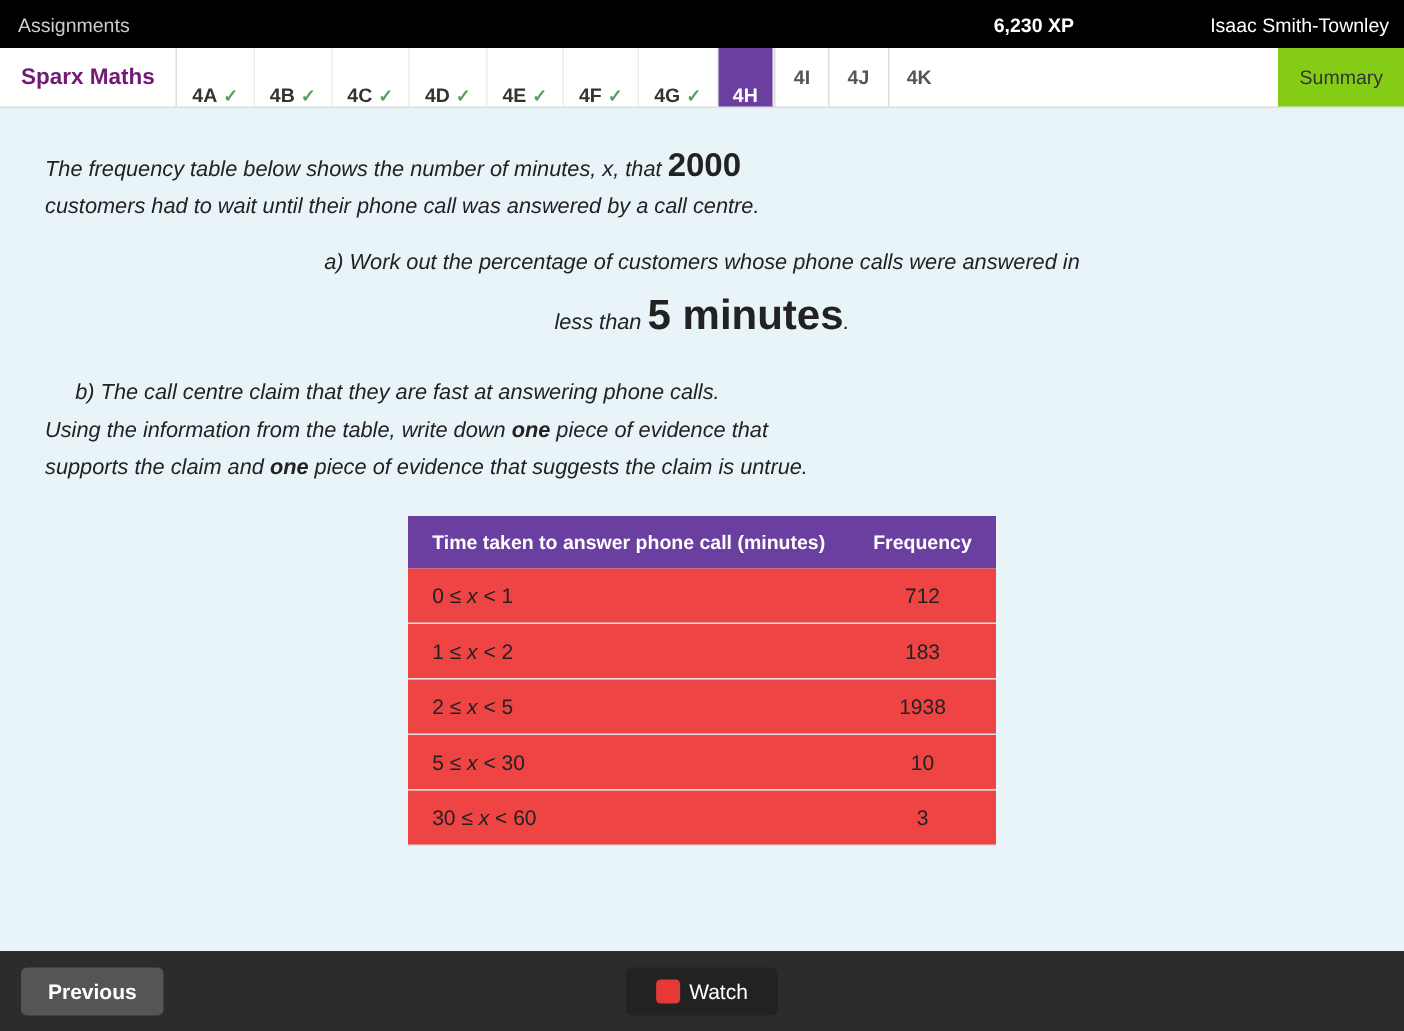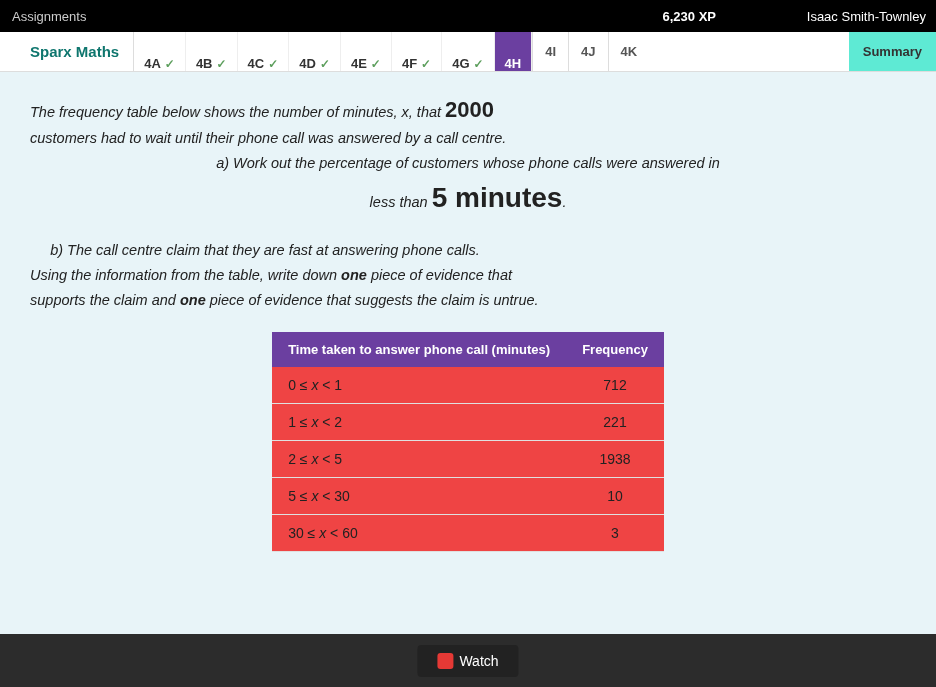--- a/index.html
+++ b/index.html
@@ -51,11 +51,10 @@
       padding: 0 14px;
       font-weight: bold;
       font-size: 15px;
-      color: #0f766e;
+      color: #701a75;
       display: flex;
       align-items: center;
       border-right: 1px solid #ddd;
-      margin-left: 16px;
     }
     .tab-group {
       display: flex;

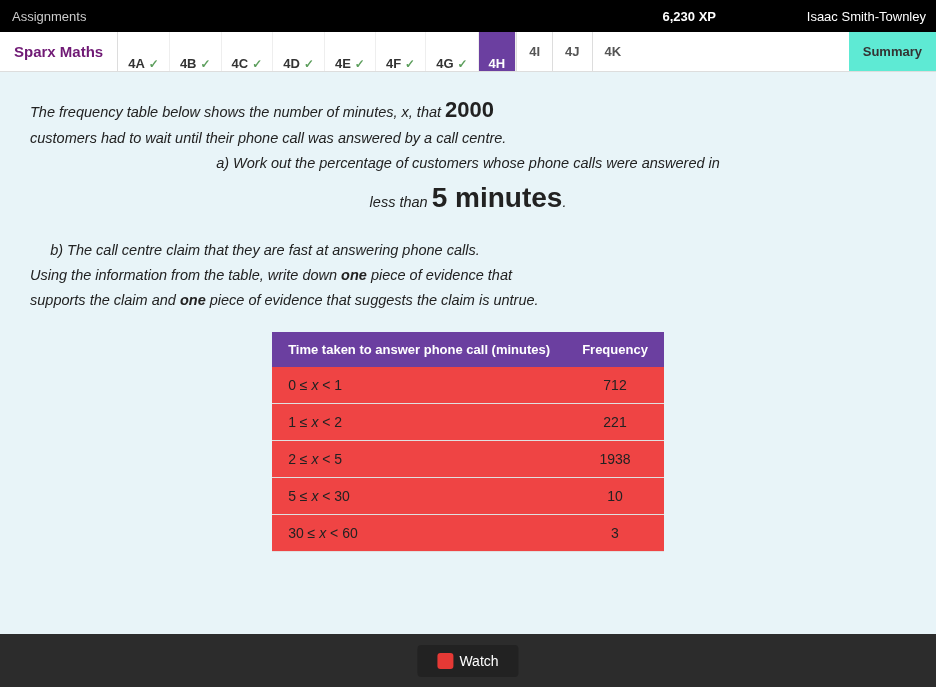--- a/index.html
+++ b/index.html
@@ -85,11 +85,11 @@
       margin-left: auto;
       padding: 0 14px;
       font-size: 13px;
-      font-weight: bold;
+      font-weight: normal;
       color: #333;
       display: flex;
       align-items: center;
-      background: #5eead4;
+      background: #84cc16;
     }
     .tab-number {
       display: flex;

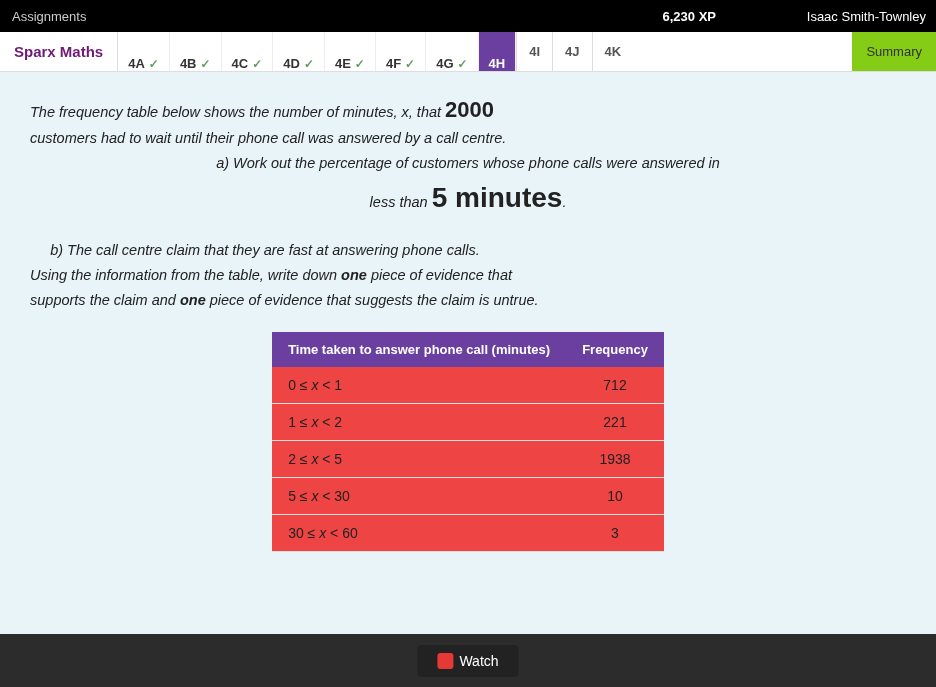--- a/index.html
+++ b/index.html
@@ -111,7 +111,7 @@
       font-size: 14.5px;
       color: #222;
       line-height: 1.6;
-      margin-bottom: 2px;
+      margin-bottom: 14px;
       font-style: italic;
     }
     .question-text .big-num {

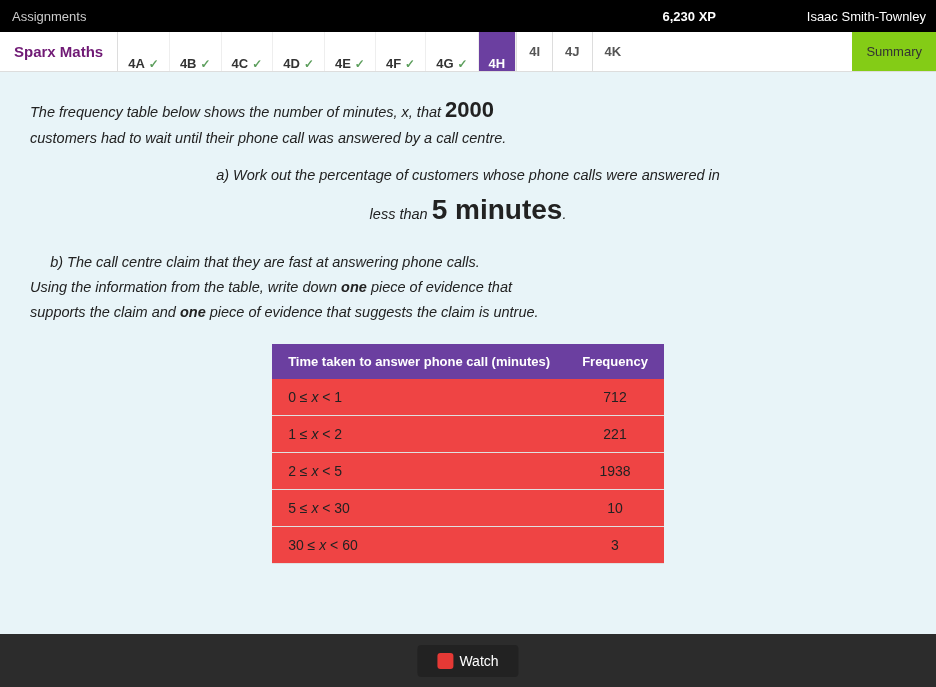--- a/index.html
+++ b/index.html
@@ -282,7 +282,7 @@
         </tr>
         <tr>
           <td>1 ≤ <em>x</em> &lt; 2</td>
-          <td>221</td>
+          <td>183</td>
         </tr>
         <tr>
           <td>2 ≤ <em>x</em> &lt; 5</td>

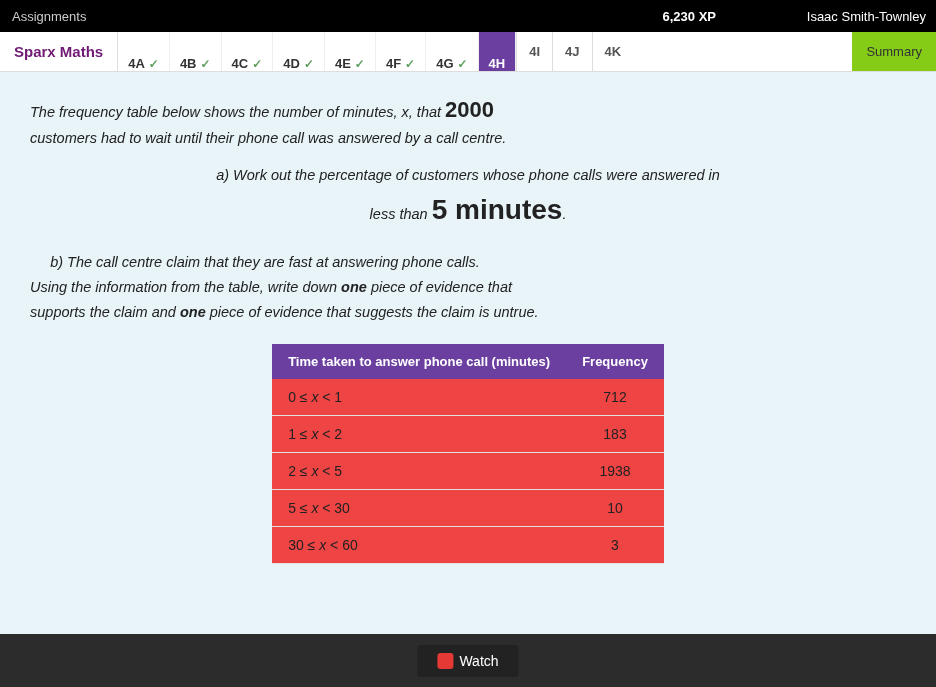--- a/index.html
+++ b/index.html
@@ -302,6 +302,7 @@
 </div>
 
 <div class="bottom-bar">
+  <button class="prev-button">Previous</button>
   <button class="watch-button">
     <span class="watch-icon"></span>
     <span>Watch</span>

